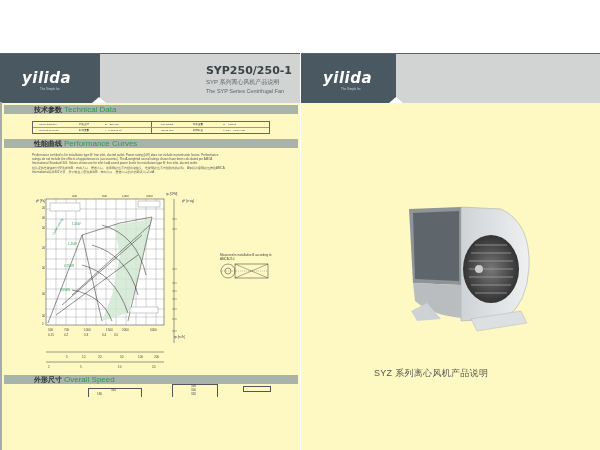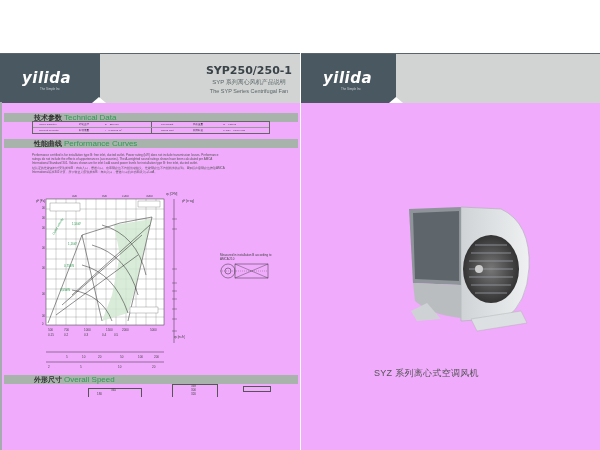--- a/index.html
+++ b/index.html
@@ -4,7 +4,7 @@
 <style>
   html, body { margin:0; padding:0; }
   body { width:600px; height:450px; background:#ffffff; position:relative; overflow:hidden; font-family:"Liberation Sans", sans-serif; }
-  .page { position:absolute; top:53px; height:397px; background:#f0abfc; overflow:hidden; }
+  .page { position:absolute; top:53px; height:397px; background:#fef9c3; overflow:hidden; }
   .page.left { left:0; width:300px; }
   .page.right { left:301px; width:299px; }
   .hdr { position:absolute; left:0; right:0; top:0; height:49px; background:#d1d4d2; border-top:1px solid #5a656b; }

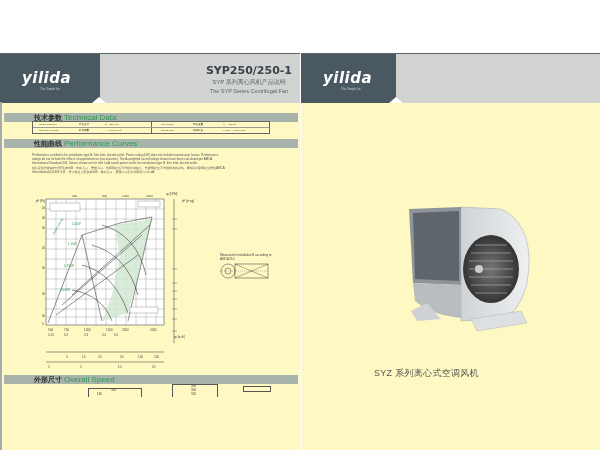--- a/index.html
+++ b/index.html
@@ -12,7 +12,7 @@
   .hdr .notch { position:absolute; bottom:0; width:0; height:0; border-left:7px solid transparent; border-right:7px solid transparent; border-bottom:6px solid #ffffff; }
   .logo { position:absolute; color:#fff; font-weight:bold; font-style:italic; font-size:15px; letter-spacing:0.5px; font-family:"DejaVu Sans", sans-serif; }
   .logo-sub { position:absolute; color:#c8cfd3; font-size:3px; }
-  .htitle { position:absolute; right:8px; top:10px; text-align:center; }
+  .htitle { position:absolute; right:8px; top:10px; text-align:left; }
   .htitle .t1 { font-size:11px; font-weight:bold; color:#3a4348; font-family:"DejaVu Sans", sans-serif; }
   .htitle .t2 { font-size:6px; color:#5b6469; margin-top:1px; }
   .htitle .t3 { font-size:5.5px; color:#5b6469; margin-top:1px; }

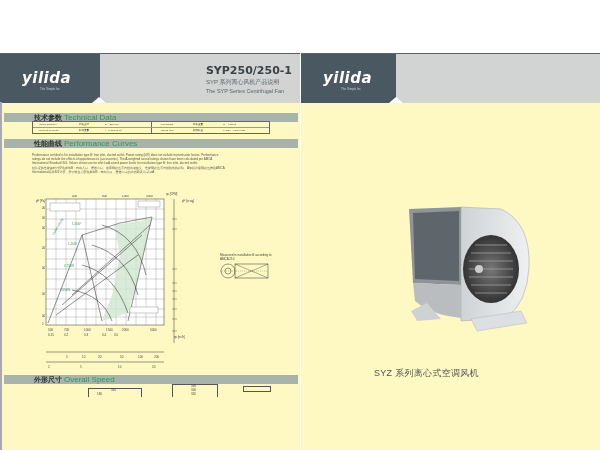--- a/index.html
+++ b/index.html
@@ -51,7 +51,7 @@
   </div>
   <div class="lborder"></div>
 
-  <div class="secbar" style="top:60px;padding-left:40px;">
+  <div class="secbar" style="top:52px;padding-left:40px;">
     <span class="cn">技术参数</span>
     <span class="en">Technical Data</span>
   </div>

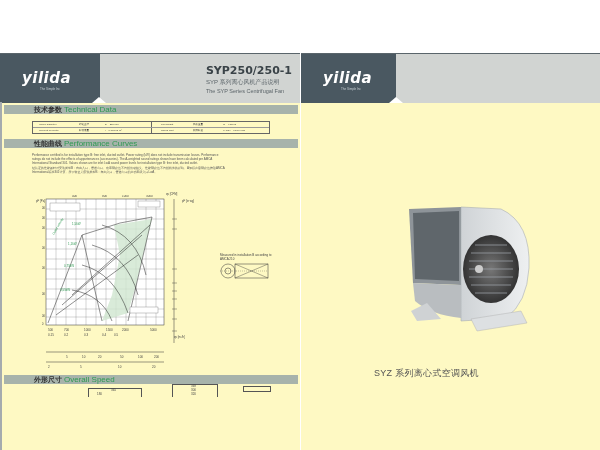--- a/index.html
+++ b/index.html
@@ -267,7 +267,7 @@
     <path d="M80 126 L130 118 L136 130 L86 138 Z" fill="#dde0e2" stroke="#aaa" stroke-width="0.4"></path>
   </svg>
 
-  <div class="caption">SYZ 系列离心式空调风机</div>
+  <div class="caption">SYZ 系列离心风机产品说明</div>
 </div>
 
 </body></html>

